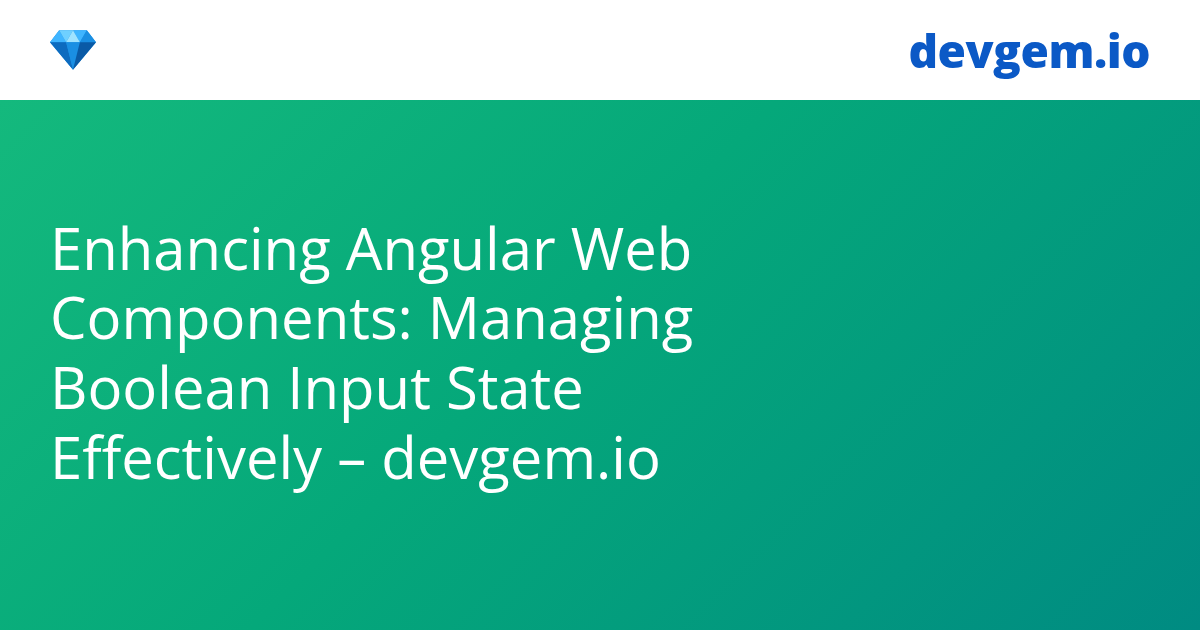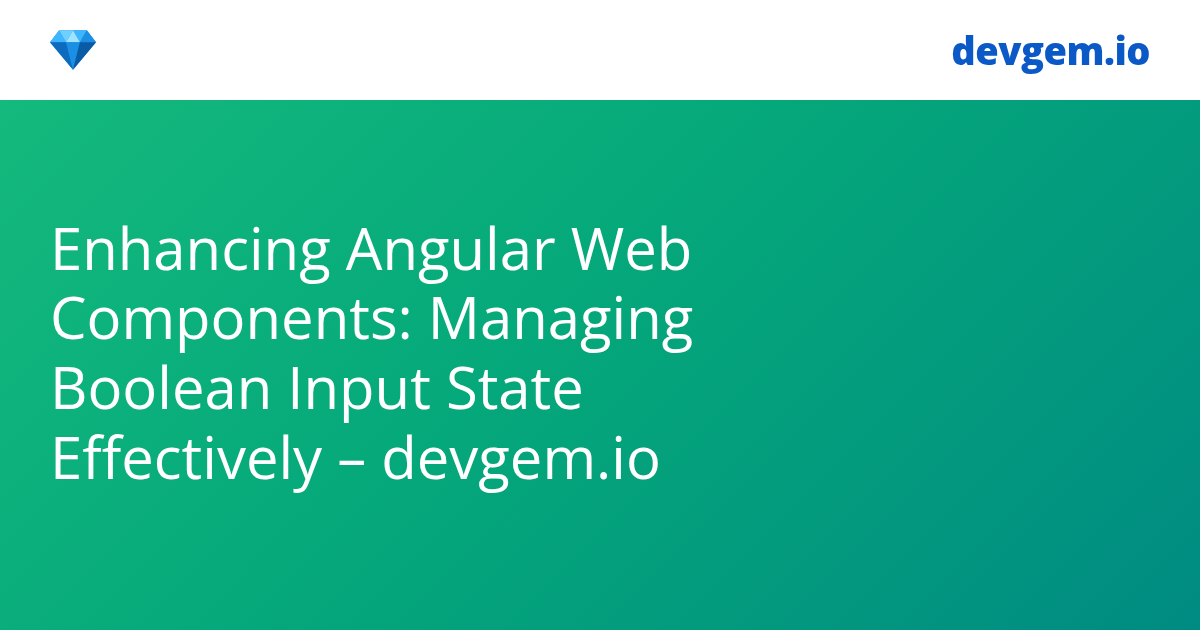--- a/index.html
+++ b/index.html
@@ -25,7 +25,7 @@
     display: block;
   }
   .brand {
-    font-size: 38px;
+    font-size: 46px;
     font-weight: 800;
     color: #0b59c6;
     letter-spacing: -0.5px;

